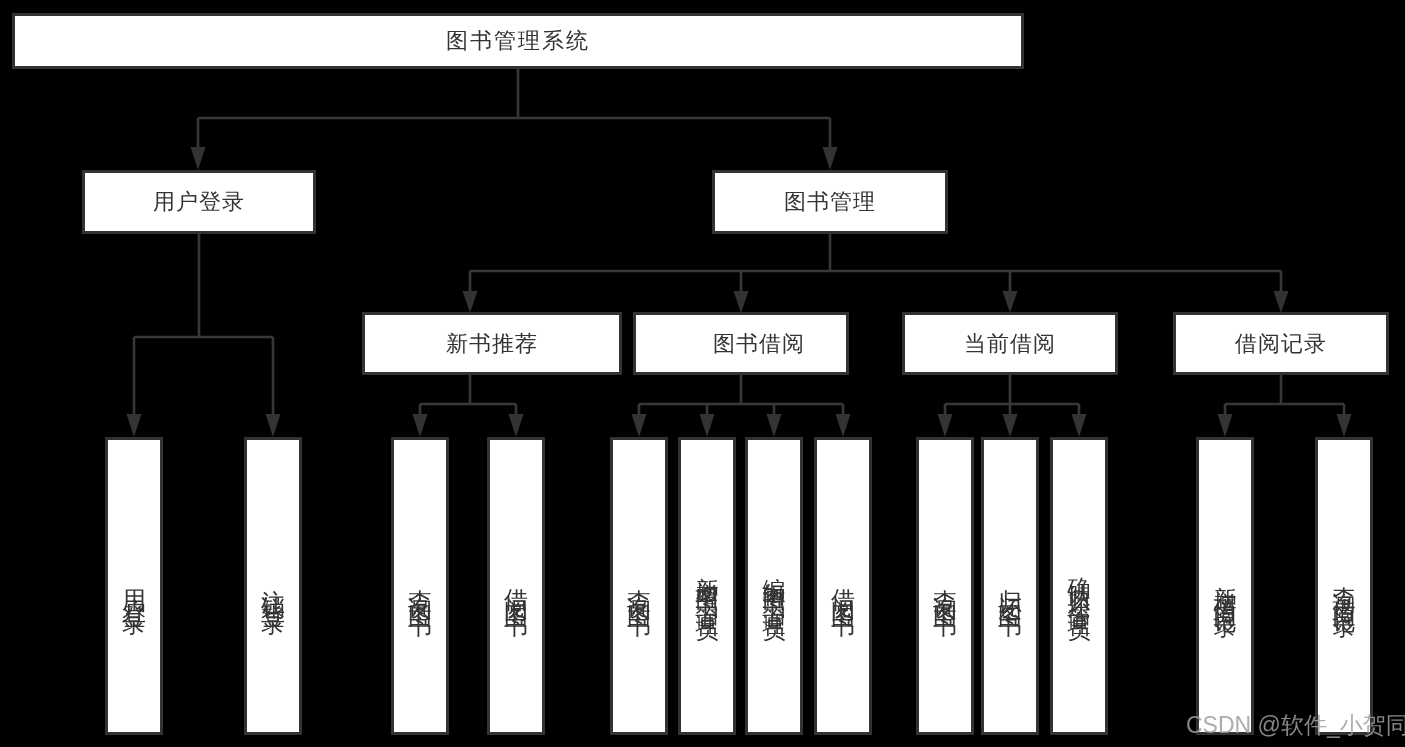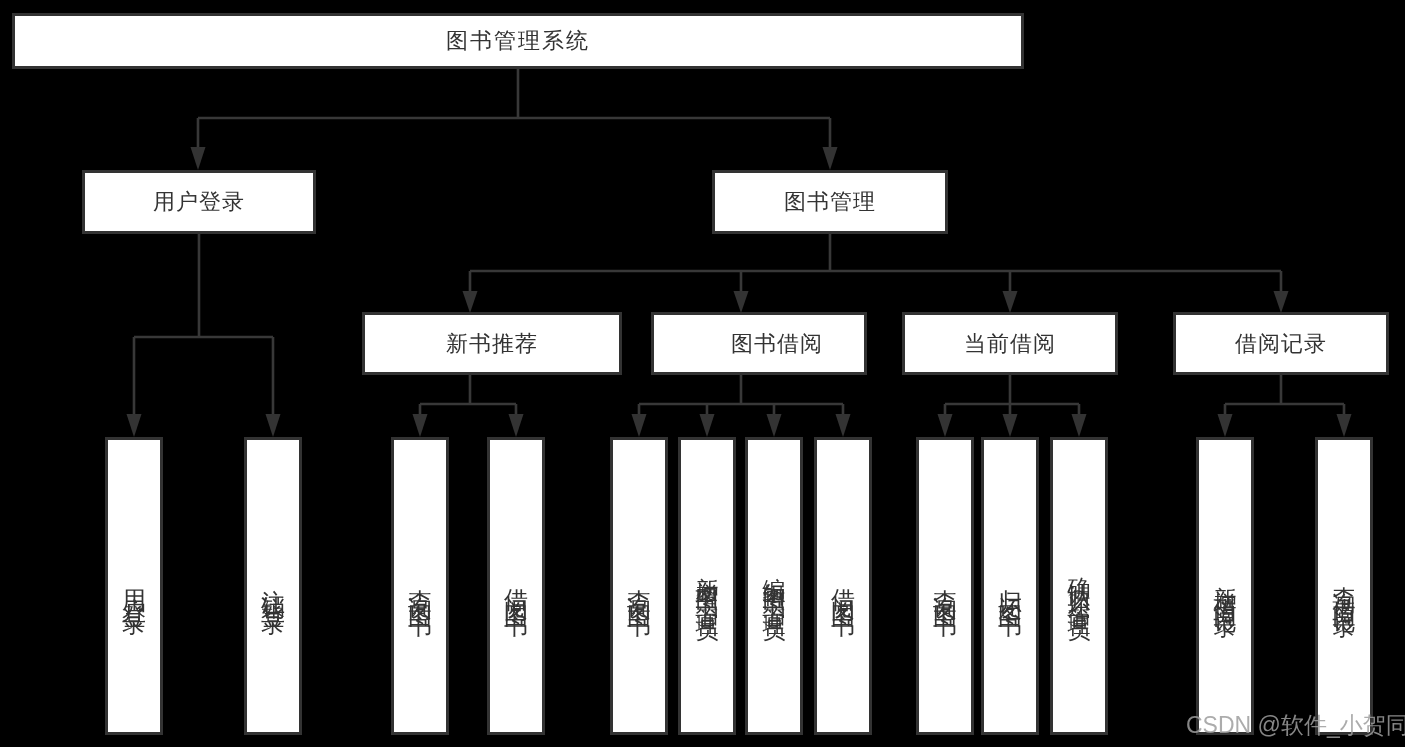--- a/index.html
+++ b/index.html
@@ -107,7 +107,7 @@
   <div class="node h-node" style="left:712px; top:170px; width:236px; height:64px;">图书管理</div>
 
   <div class="node h-node" style="left:362px; top:312px; width:260px; height:63px;">新书推荐</div>
-  <div class="node h-node" style="left:651px; top:312px; width:216px; height:63px;padding-left:36px;">图书借阅</div>
+  <div class="node h-node" style="left:633px; top:312px; width:216px; height:63px;padding-left:36px;">图书借阅</div>
   <div class="node h-node" style="left:1173px; top:312px; width:216px; height:63px;">借阅记录</div>
   <div class="node h-node" style="left:902px; top:312px; width:216px; height:63px;">当前借阅</div>
 

